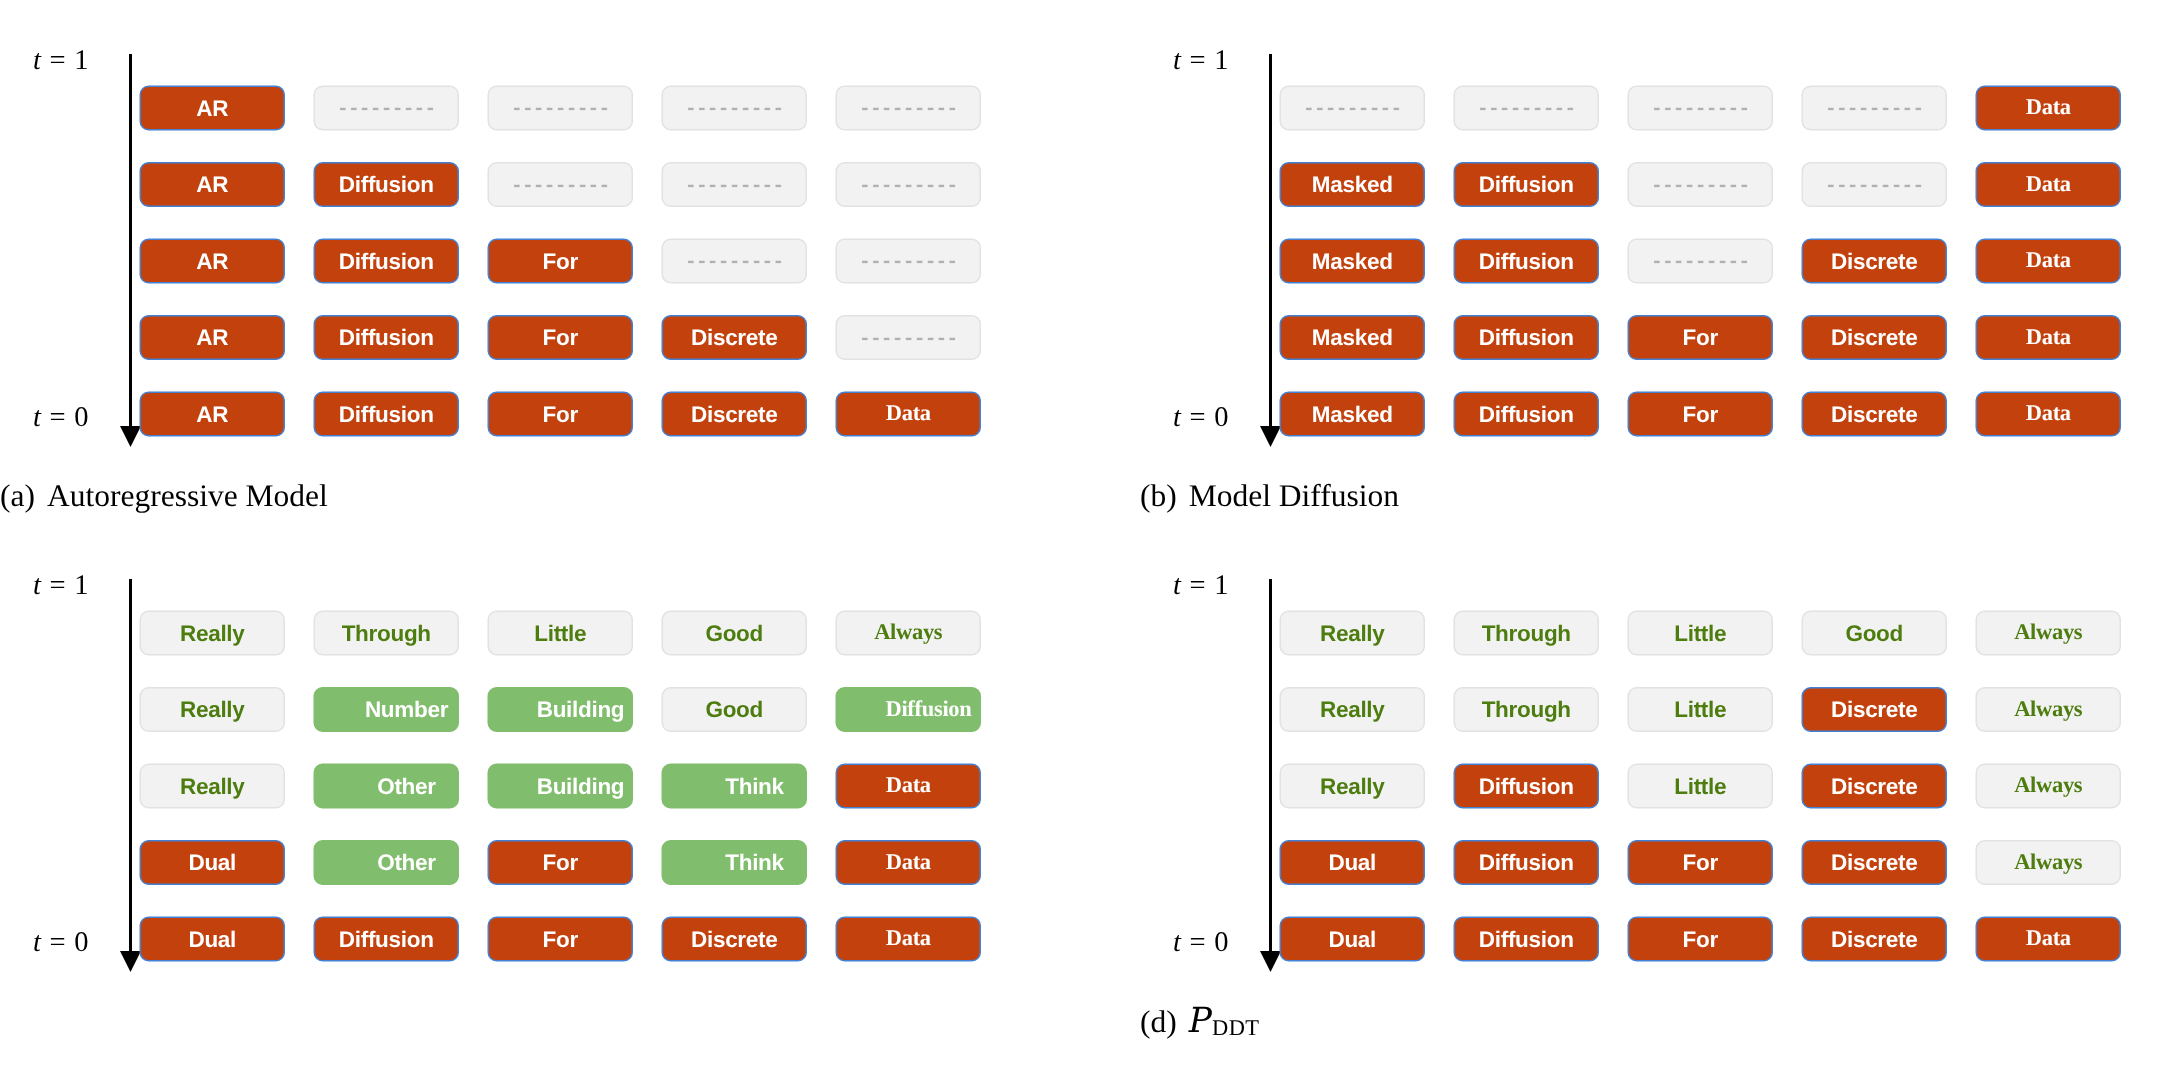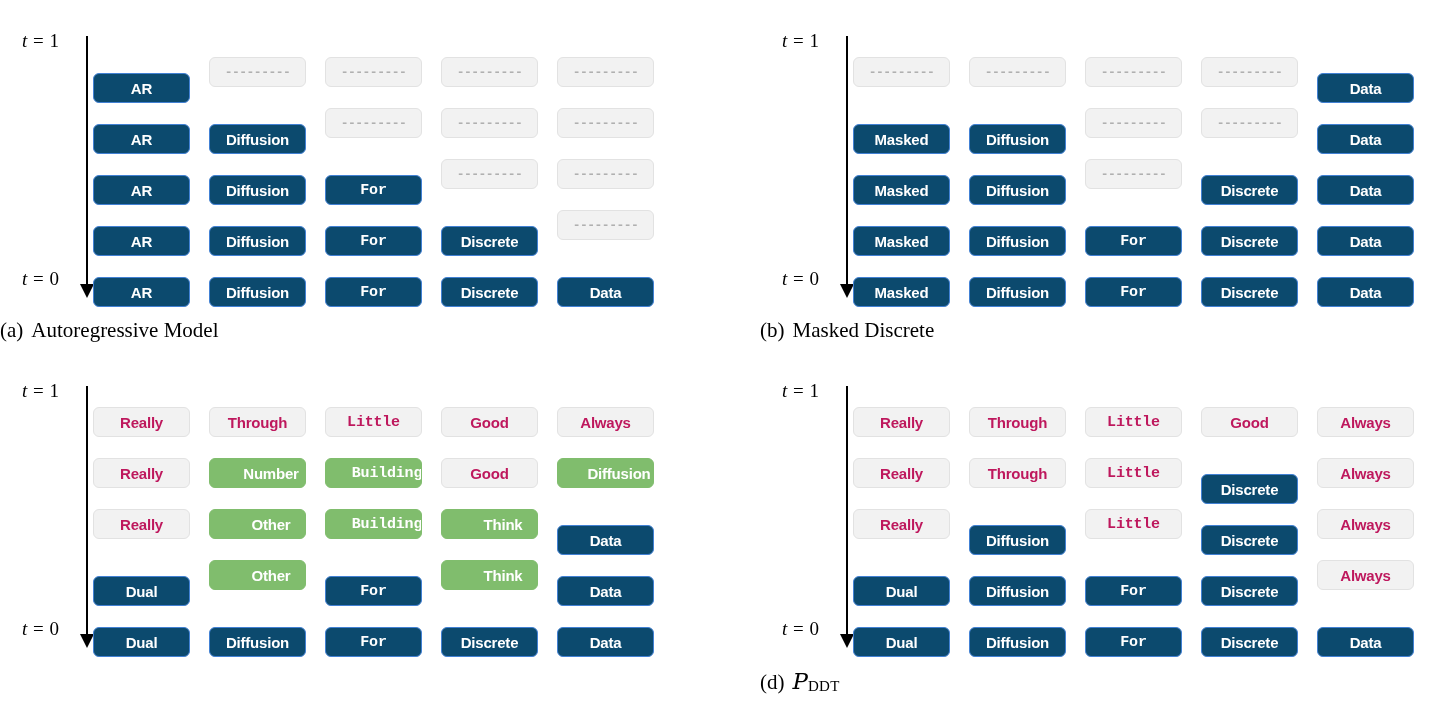--- a/index.html
+++ b/index.html
@@ -114,10 +114,9 @@
 
   
   .cell.blue {
-    background: #0c4a6e;
+    background: #c2410c;
     border: 1px solid #4281d4;
     color: #ffffff;
-    margin-top: 16px;
   }
   .cell.green {
     background: #80bd6d;

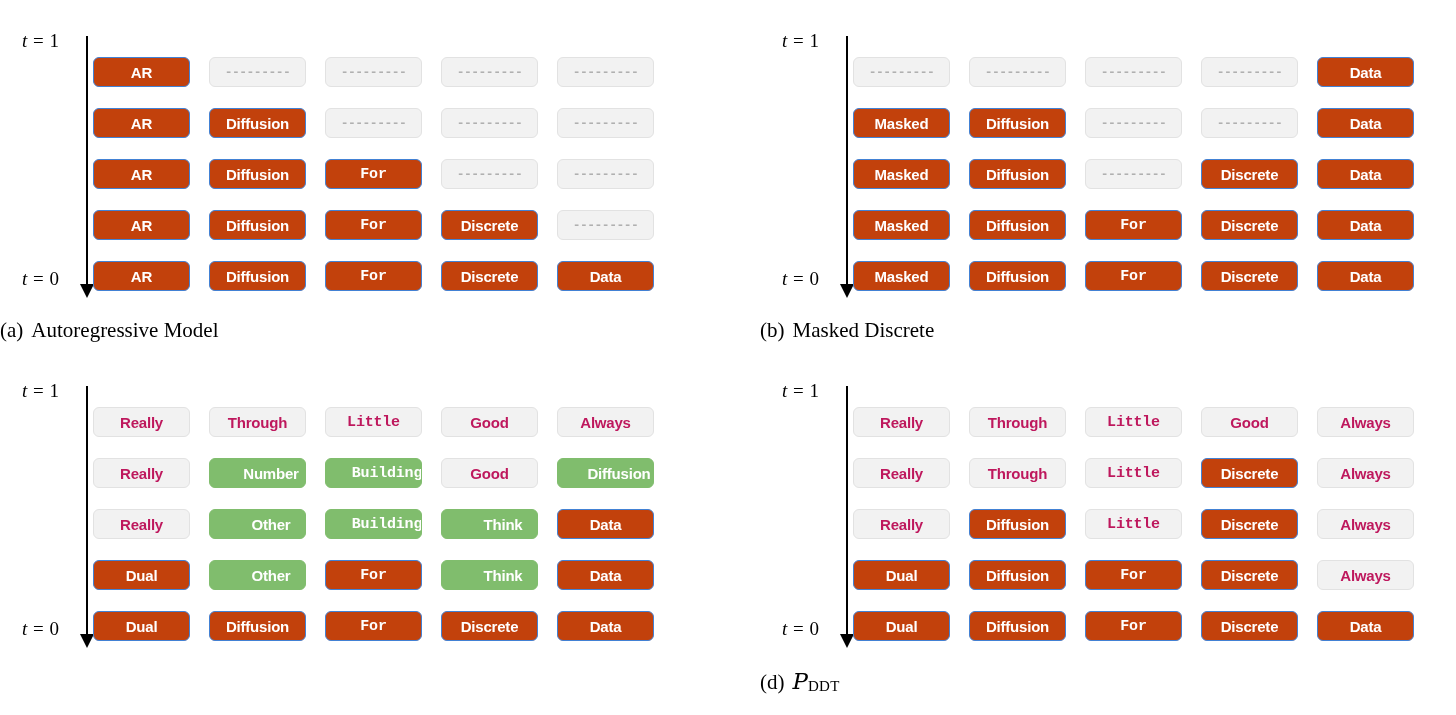--- a/index.html
+++ b/index.html
@@ -110,7 +110,7 @@
   .col-1 { left: 116px; }
   .col-2 { left: 232px; font-family: Liberation Mono, monospace; }
   .col-3 { left: 348px; }
-  .col-4 { left: 464px; }
+  .col-4 { left: 464px; font-family: Liberation Serif, serif; }
 
   
   .cell.blue {

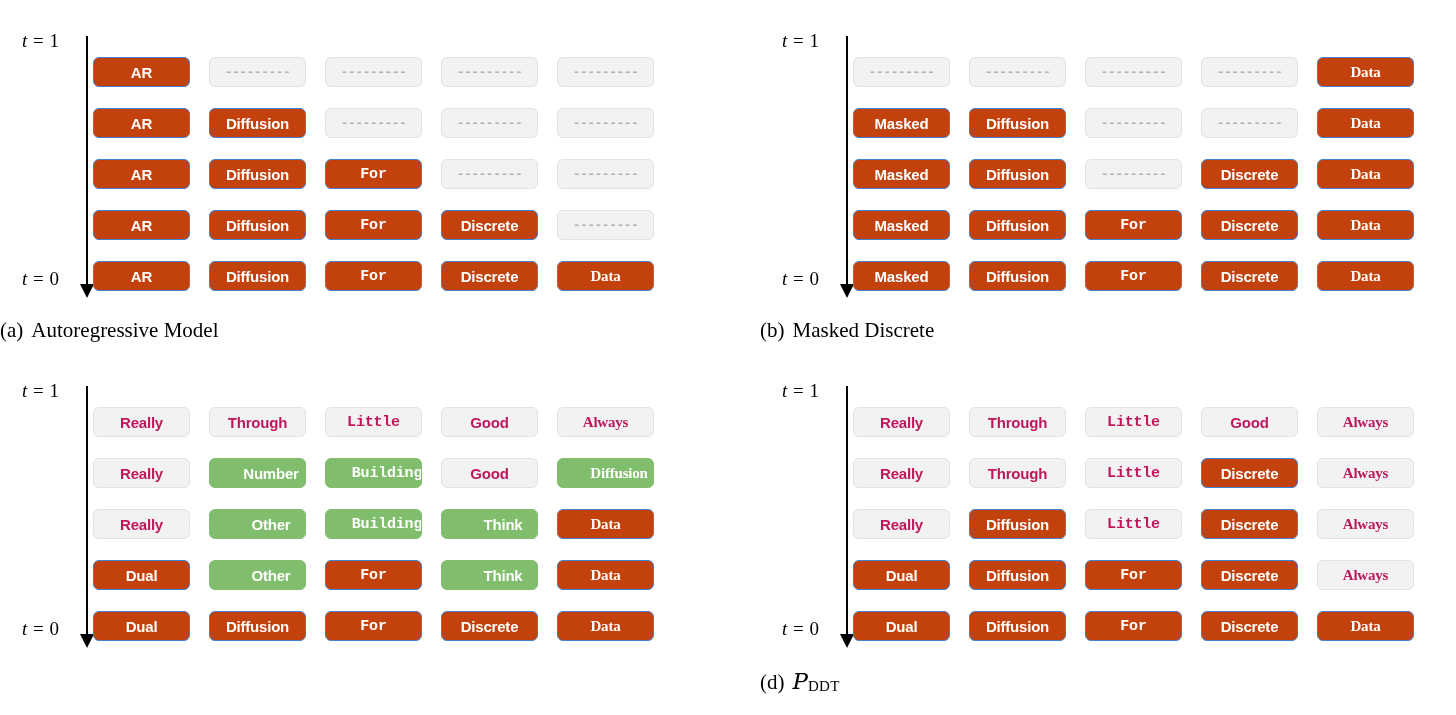--- a/index.html
+++ b/index.html
@@ -108,7 +108,7 @@
   }
   .col-0 { left: 0px;   }
   .col-1 { left: 116px; }
-  .col-2 { left: 232px; font-family: Liberation Mono, monospace; }
+  .col-2 { left: 232px; }
   .col-3 { left: 348px; }
   .col-4 { left: 464px; font-family: Liberation Serif, serif; }
 

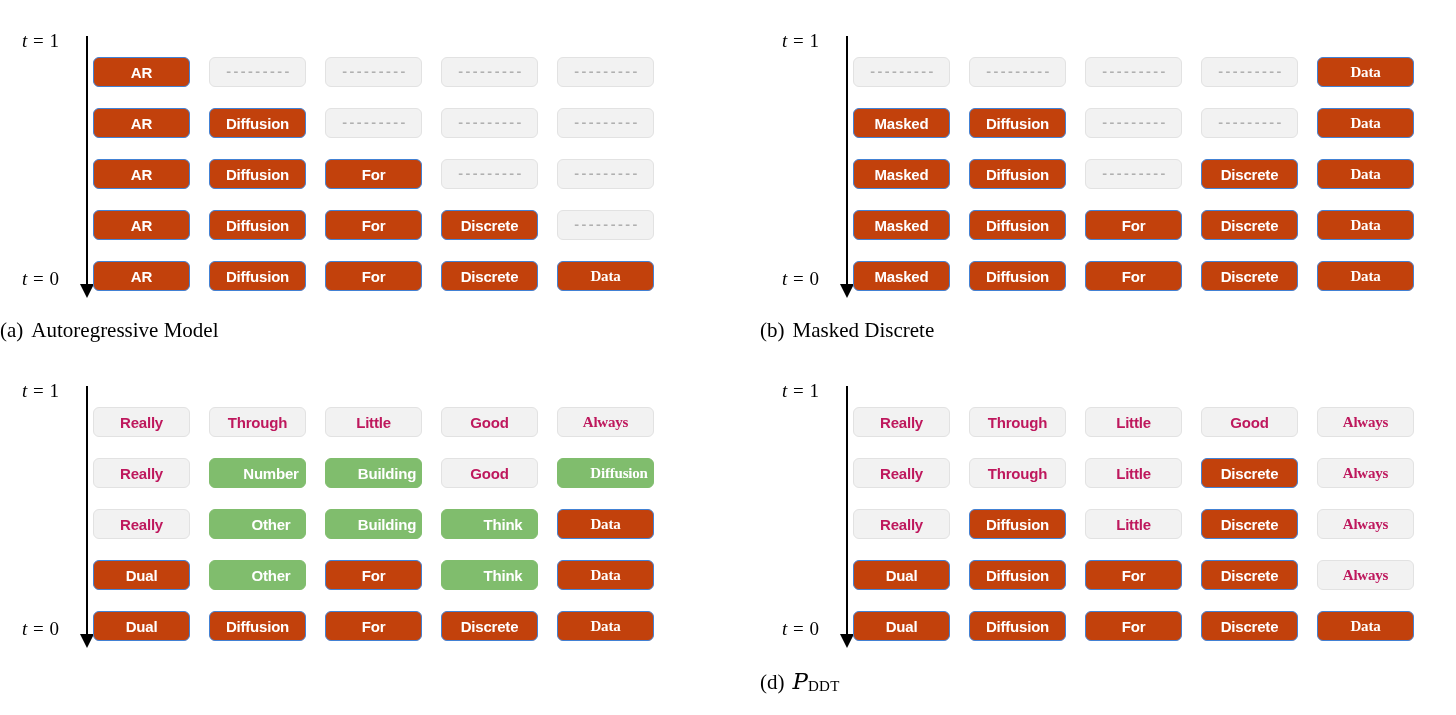--- a/index.html
+++ b/index.html
@@ -274,7 +274,7 @@
       </div>
     </div>
     <div class="caption">
-      <span class="tag">(b)</span><span>Masked Discrete</span>
+      <span class="tag">(b)</span><span>Model Diffusion</span>
     </div>
   </div>
 

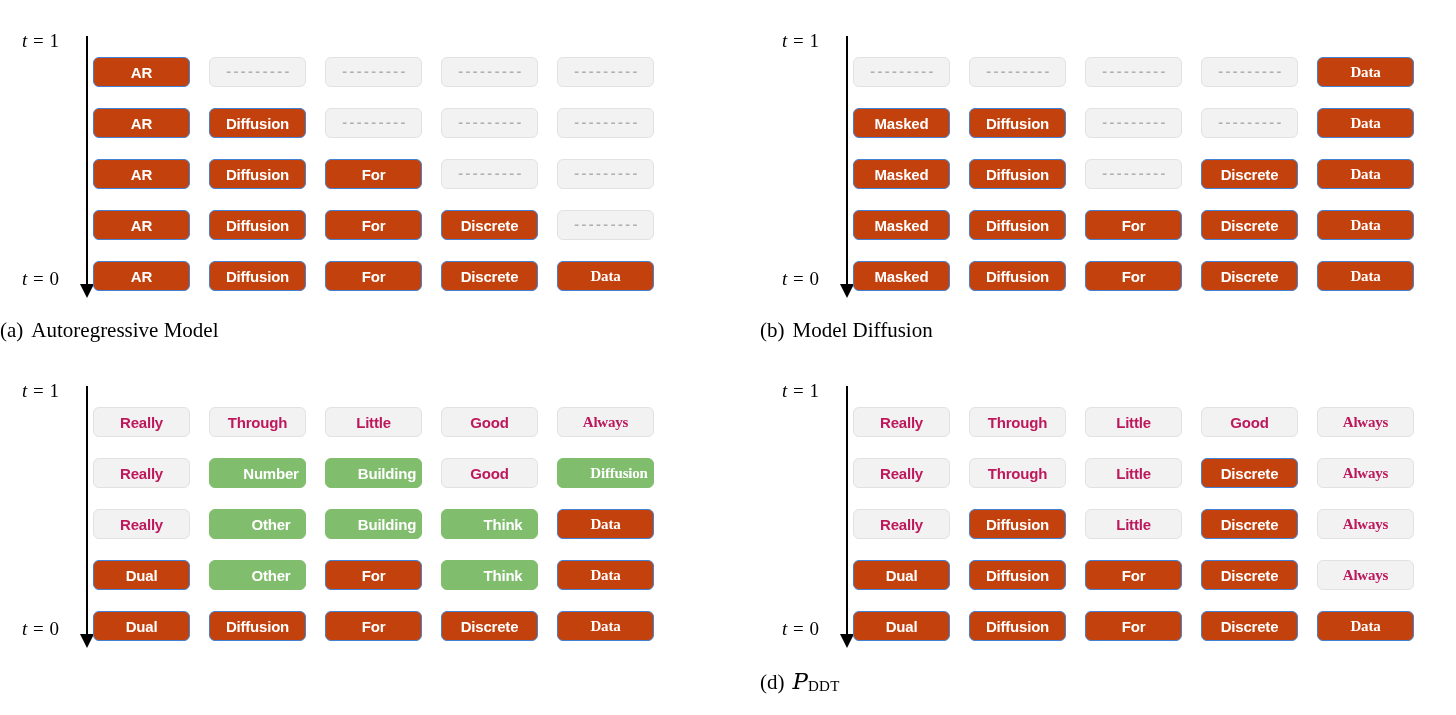--- a/index.html
+++ b/index.html
@@ -127,7 +127,7 @@
   .cell.gray {
     background: #f2f2f2;
     border: 1px solid #e2e2e2;
-    color: #be185d;
+    color: #4d7c0f;
   }
   .cell.mask {
     background: #f2f2f2;

